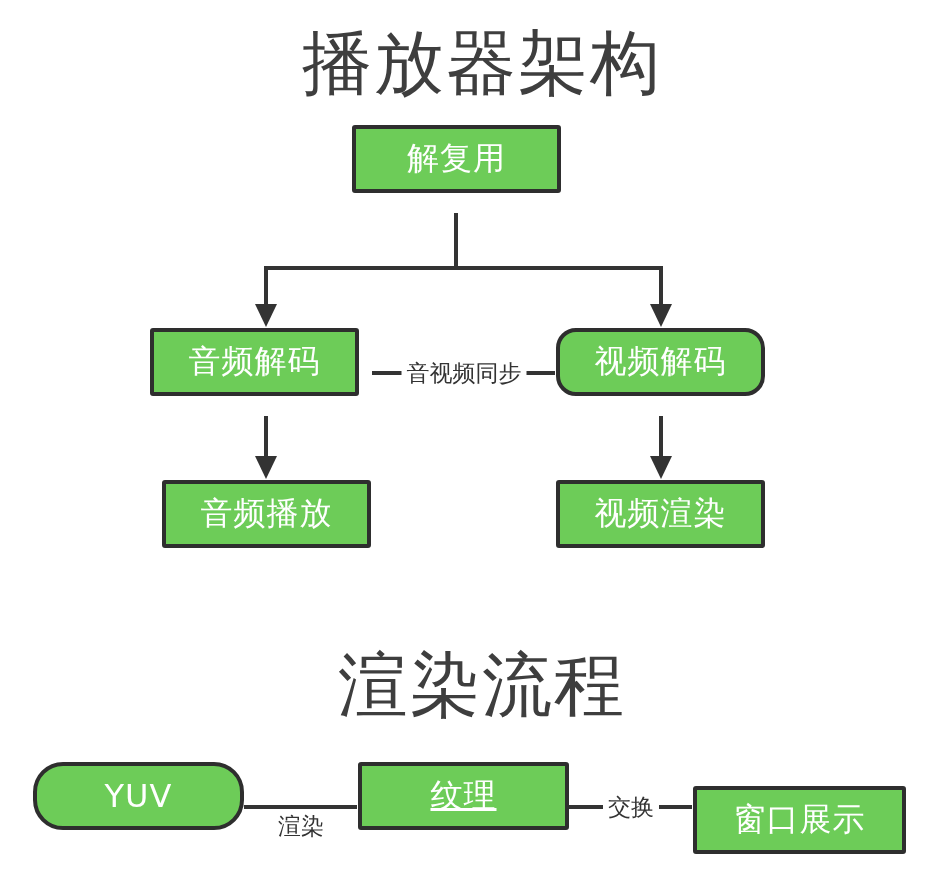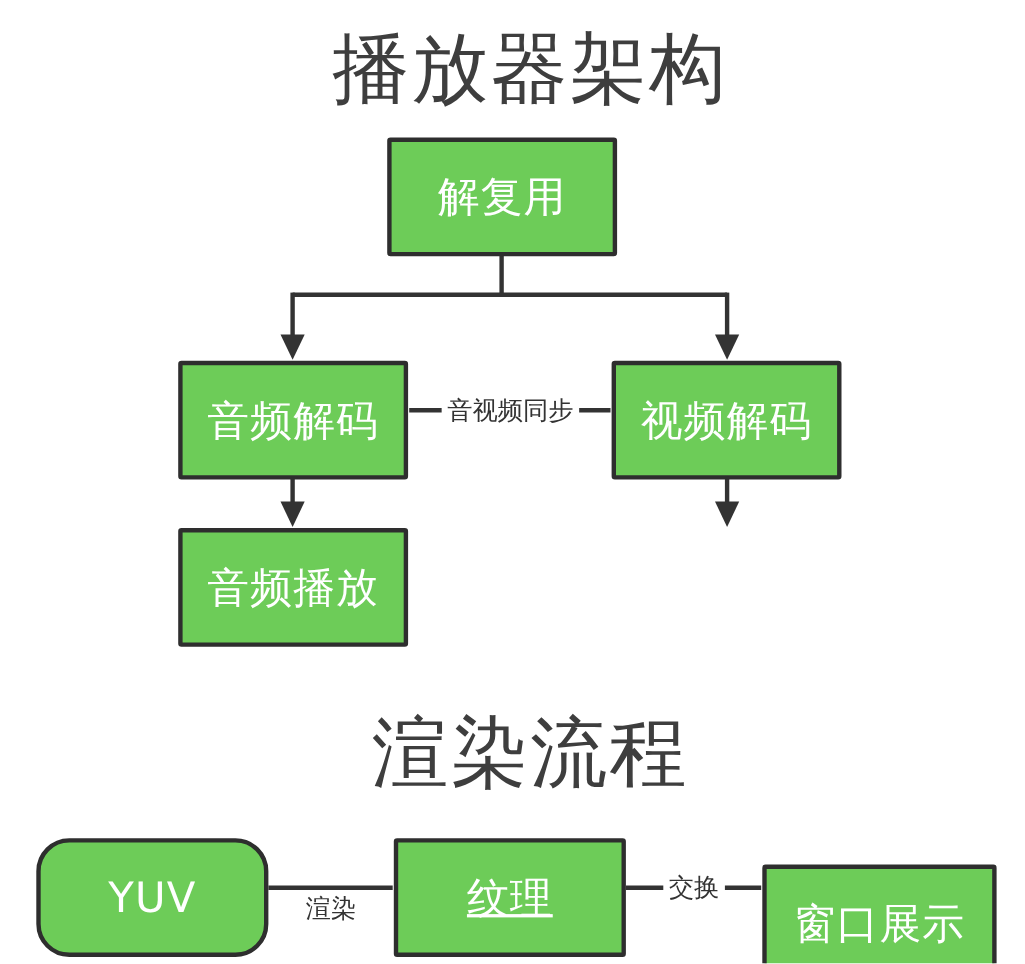--- a/index.html
+++ b/index.html
@@ -32,12 +32,12 @@
   .wires polygon{fill:var(--connector);stroke:none;}
   .node{
     position:absolute;z-index:2;
-    box-sizing:border-box;height:108px;
+    box-sizing:border-box;height:68px;
     background:var(--node-fill);
     border:4px solid var(--node-border);
     border-radius:3px;
     display:flex;align-items:center;justify-content:center;
-    font-size:38px;color:var(--node-text);
+    font-size:32px;color:var(--node-text);
     letter-spacing:1px;
   }
   .edge-label{

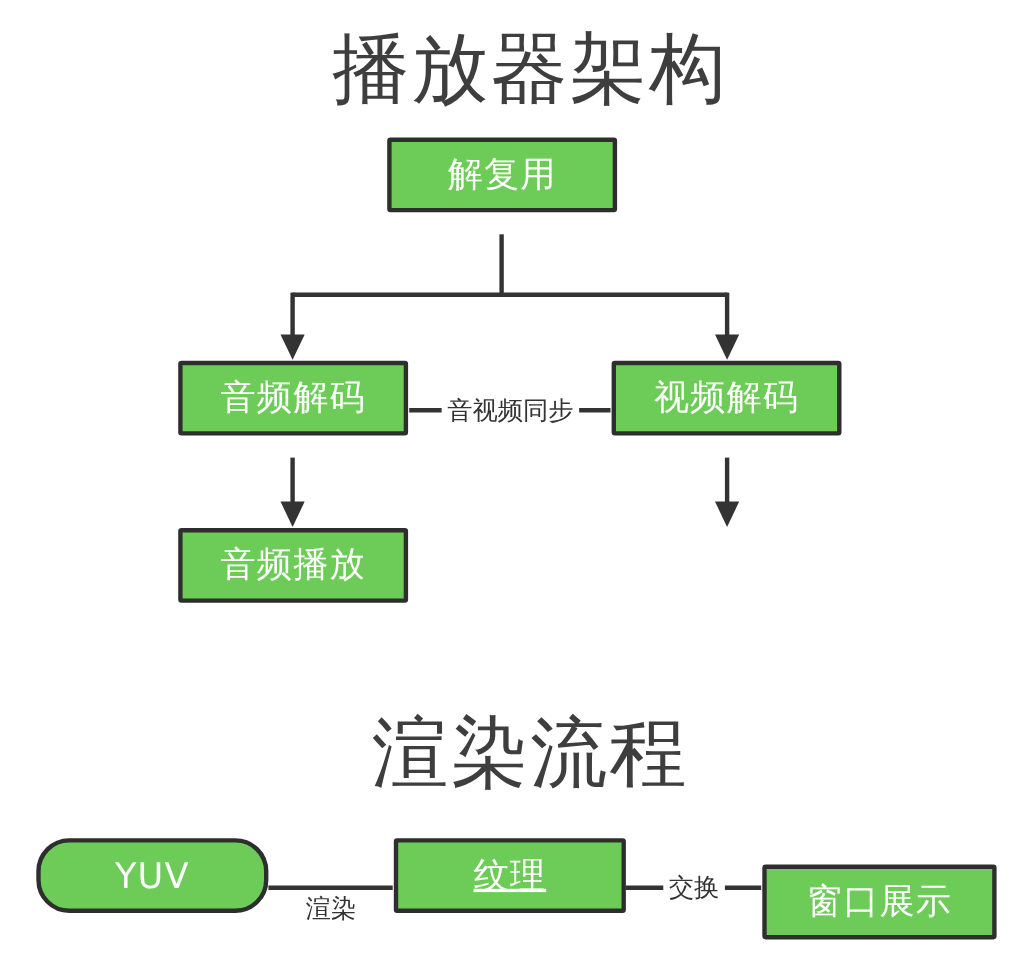--- a/index.html
+++ b/index.html
@@ -83,7 +83,7 @@
 
   <div class="node" style="left:352px;top:125px;width:209px;">解复用</div>
 
-  <div class="node" style="left:162px;top:328px;width:209px;">音频解码</div>
+  <div class="node" style="left:150px;top:328px;width:209px;">音频解码</div>
 
   <div class="node" style="left:556px;top:328px;width:209px;">视频解码</div>
 

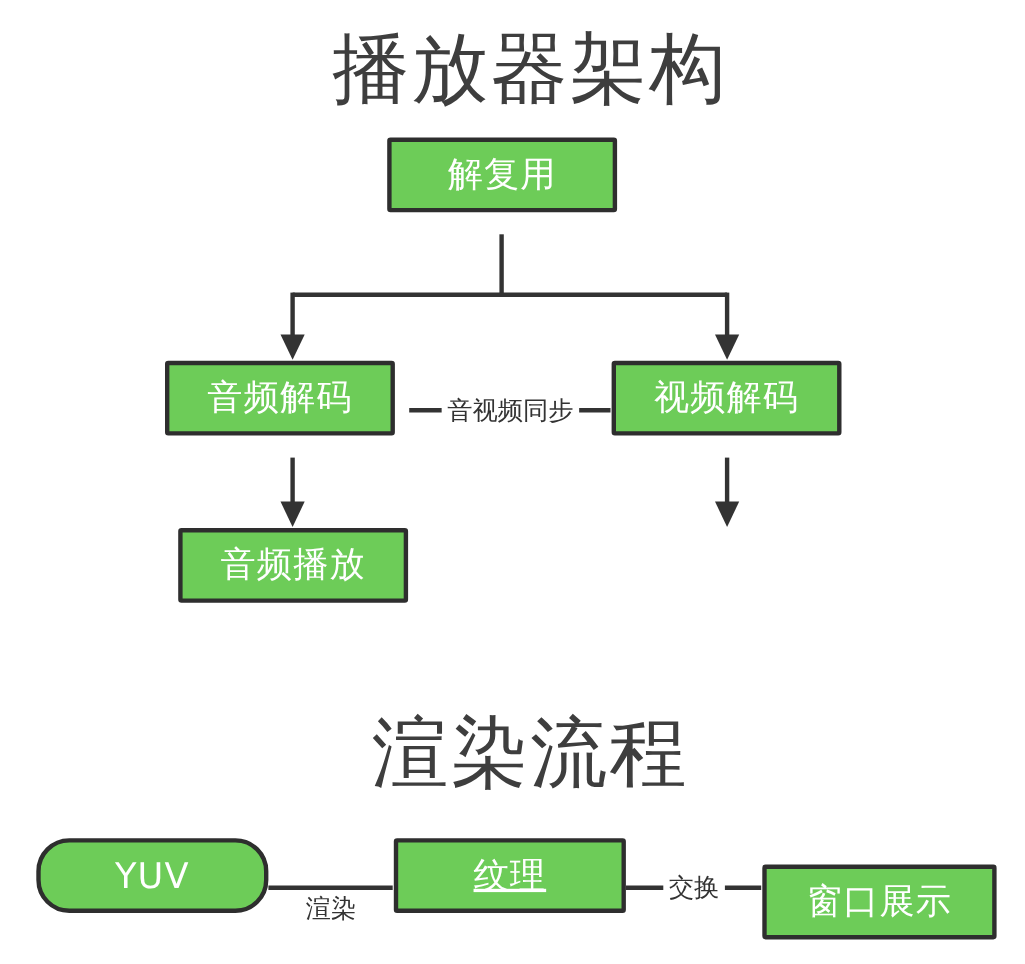--- a/index.html
+++ b/index.html
@@ -85,7 +85,7 @@
 
   <div class="node" style="left:150px;top:328px;width:209px;">音频解码</div>
 
-  <div class="node" style="left:556px;top:328px;width:209px;">视频解码</div>
+  <div class="node" style="left:556px;top:328px;width:209px;border-radius:20px;">视频解码</div>
 
   <div class="node" style="left:162px;top:480px;width:209px;text-align:right;">音频播放</div>
 

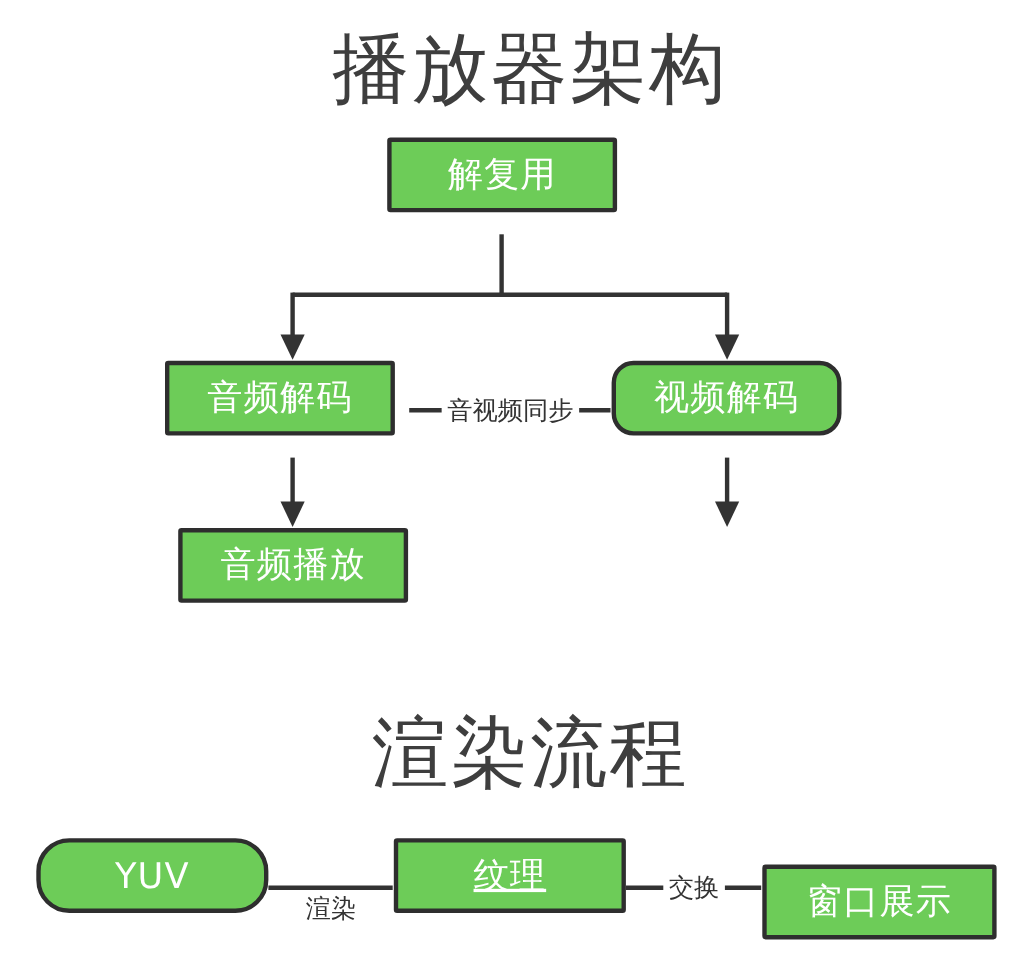--- a/index.html
+++ b/index.html
@@ -89,6 +89,7 @@
 
   <div class="node" style="left:162px;top:480px;width:209px;text-align:right;">音频播放</div>
 
+  <div class="node" style="left:556px;top:480px;width:209px;">视频渲染</div>
 
   <div class="edge-label" style="left:464px;top:373px;">音视频同步</div>
 

